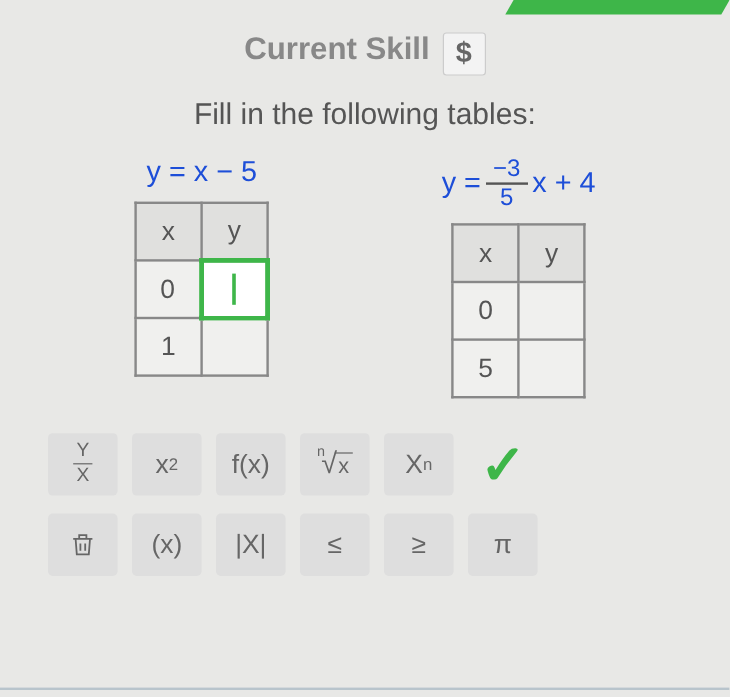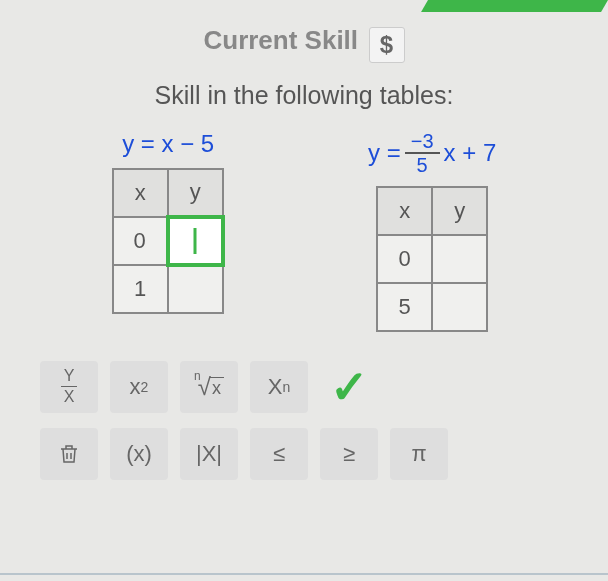--- a/index.html
+++ b/index.html
@@ -164,7 +164,7 @@
   <span class="dollar-badge">$</span>
 </div>
 
-<div class="instruction">Skill in the following tables:</div>
+<div class="instruction">Fill in the following tables:</div>
 
 <div class="tables-wrap">
 

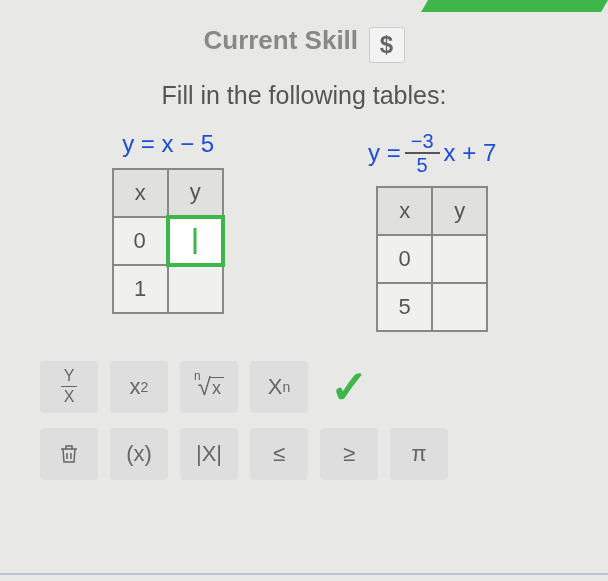--- a/index.html
+++ b/index.html
@@ -195,7 +195,7 @@
         <span class="num">−3</span>
         <span class="den">5</span>
       </span>
-      <span>x + 7</span>
+      <span>x + 4</span>
     </div>
     <table>
       <tbody>

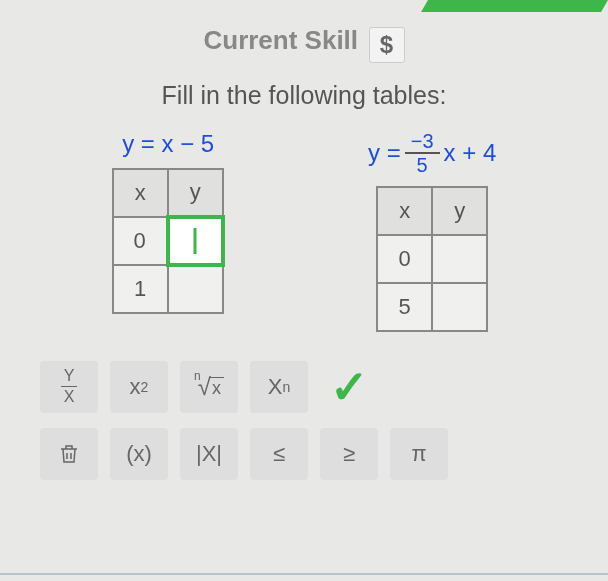--- a/index.html
+++ b/index.html
@@ -229,6 +229,7 @@
       <span>x</span>
         <span class="sup">2</span>
     </div>
+    <div class="key">f(x)</div>
     <div class="key">
       <span class="radical">
         <span class="idx">n</span>

